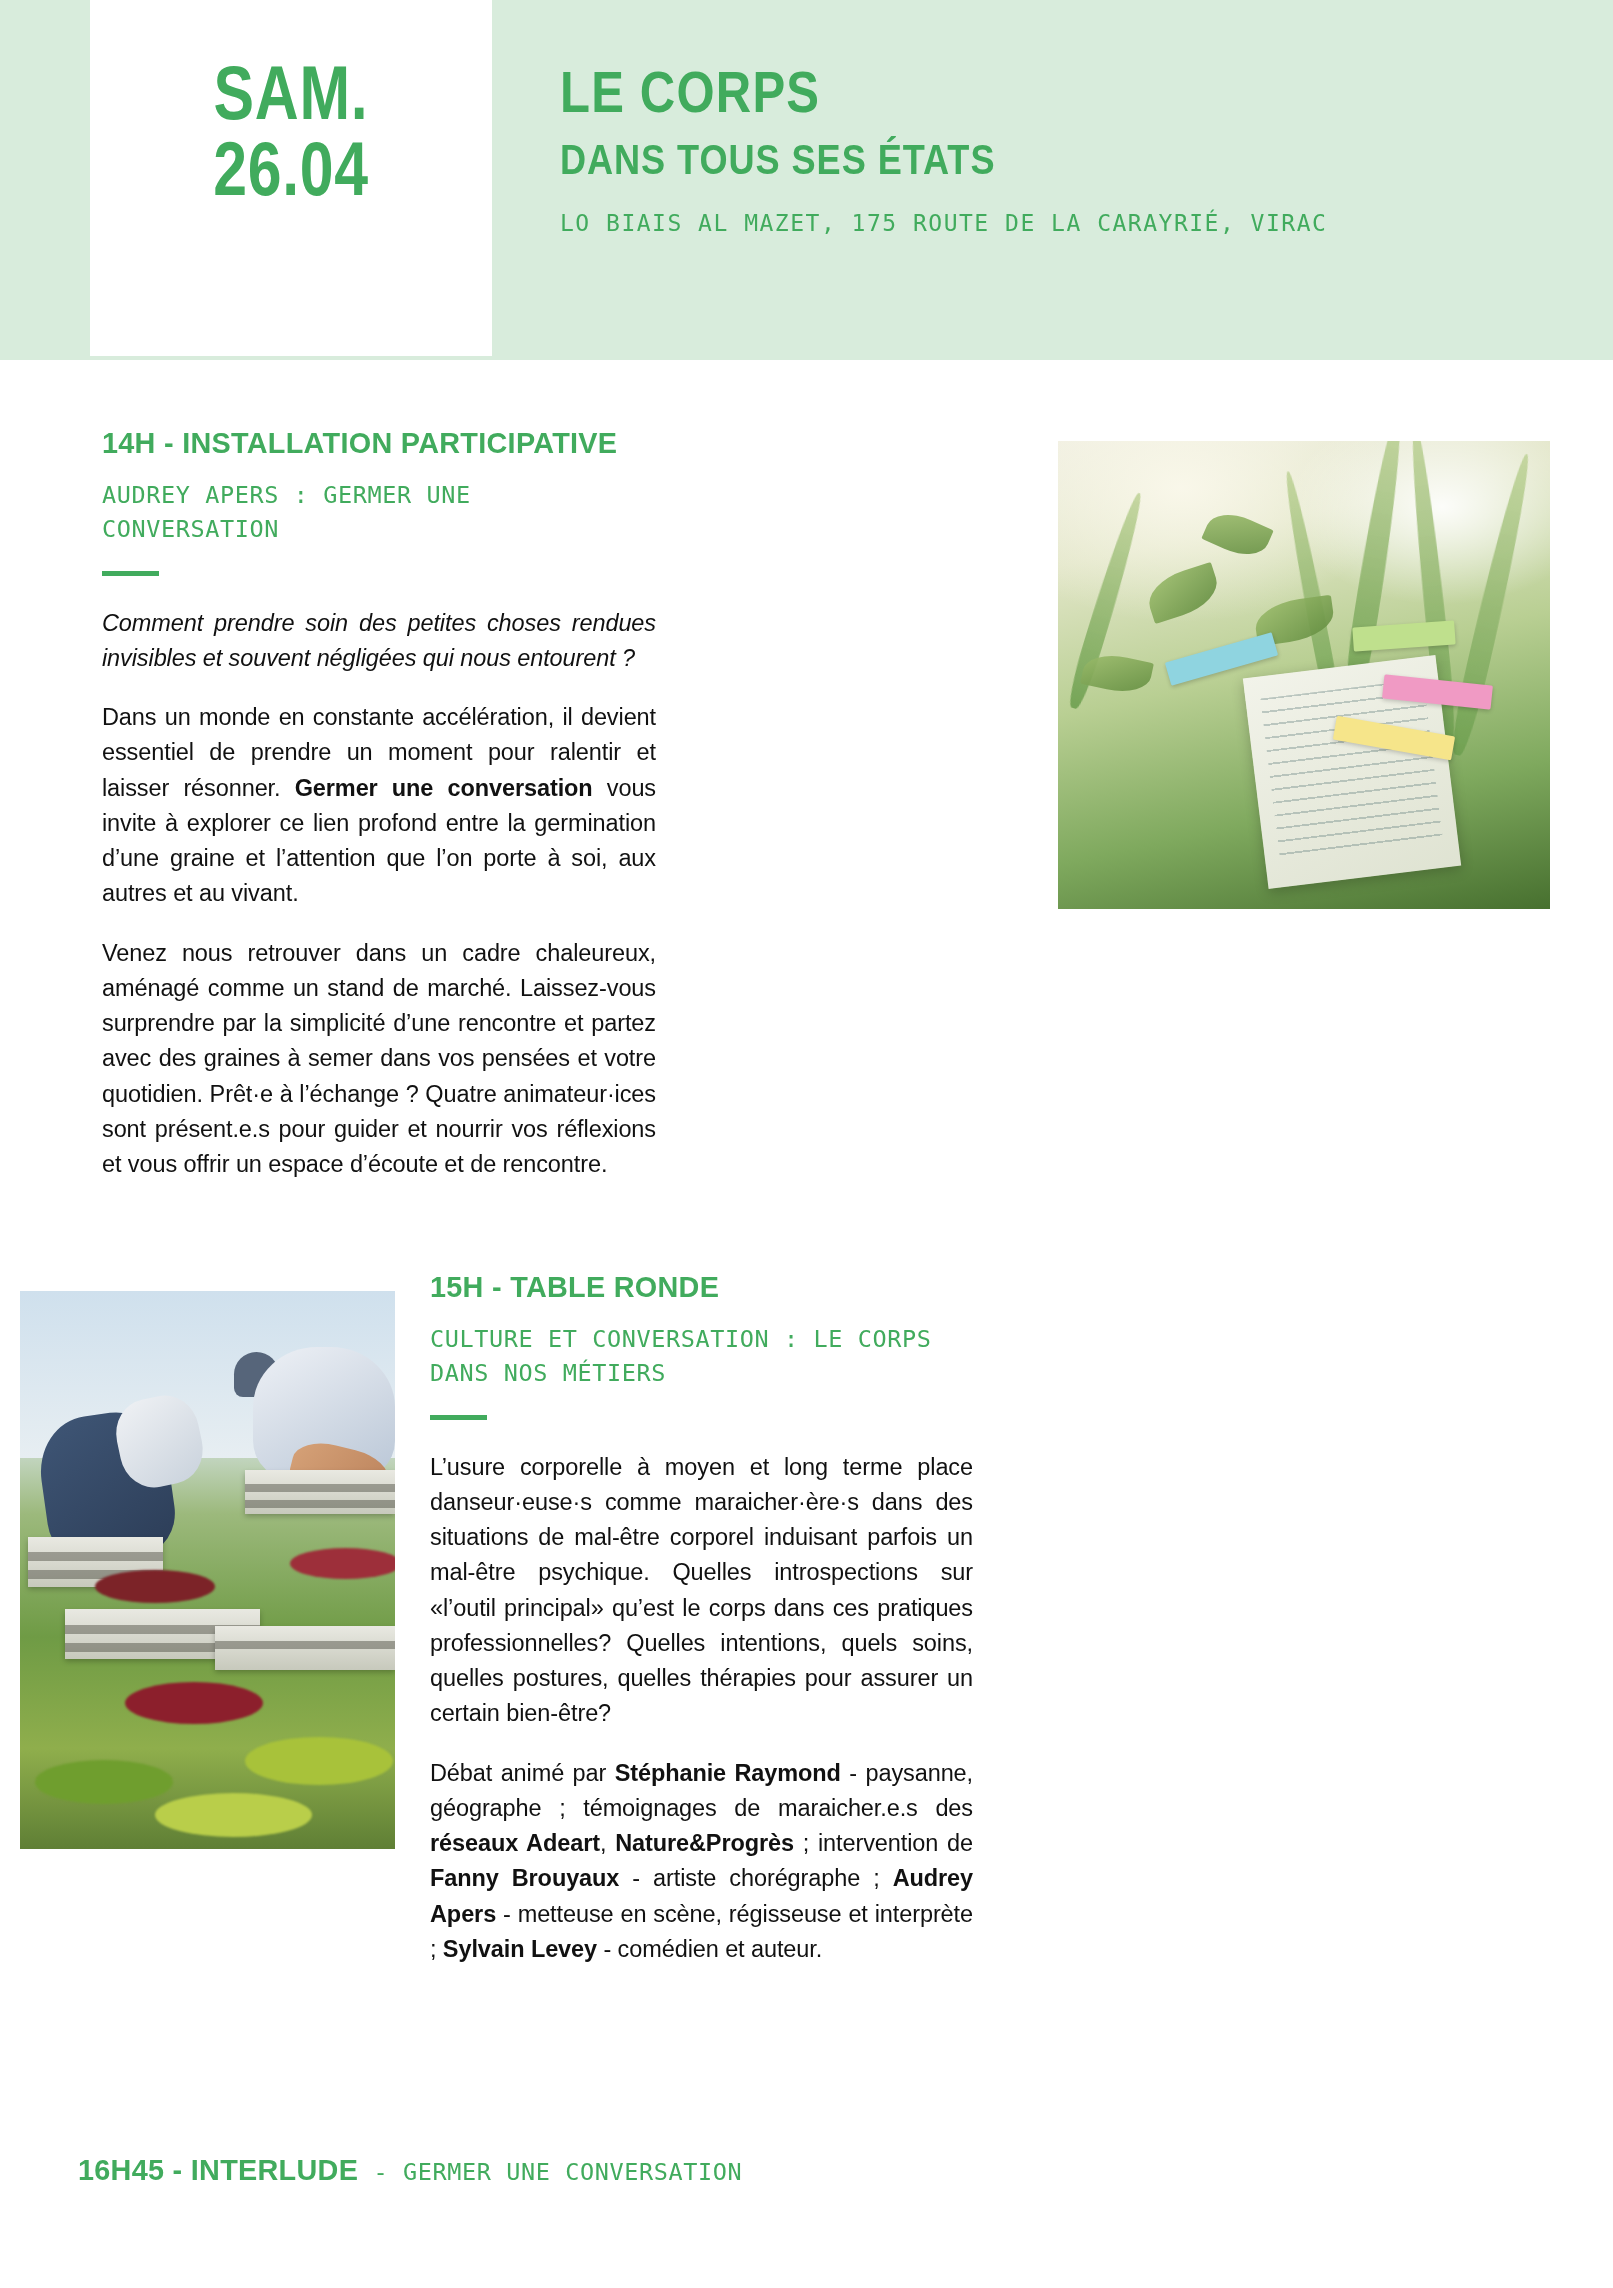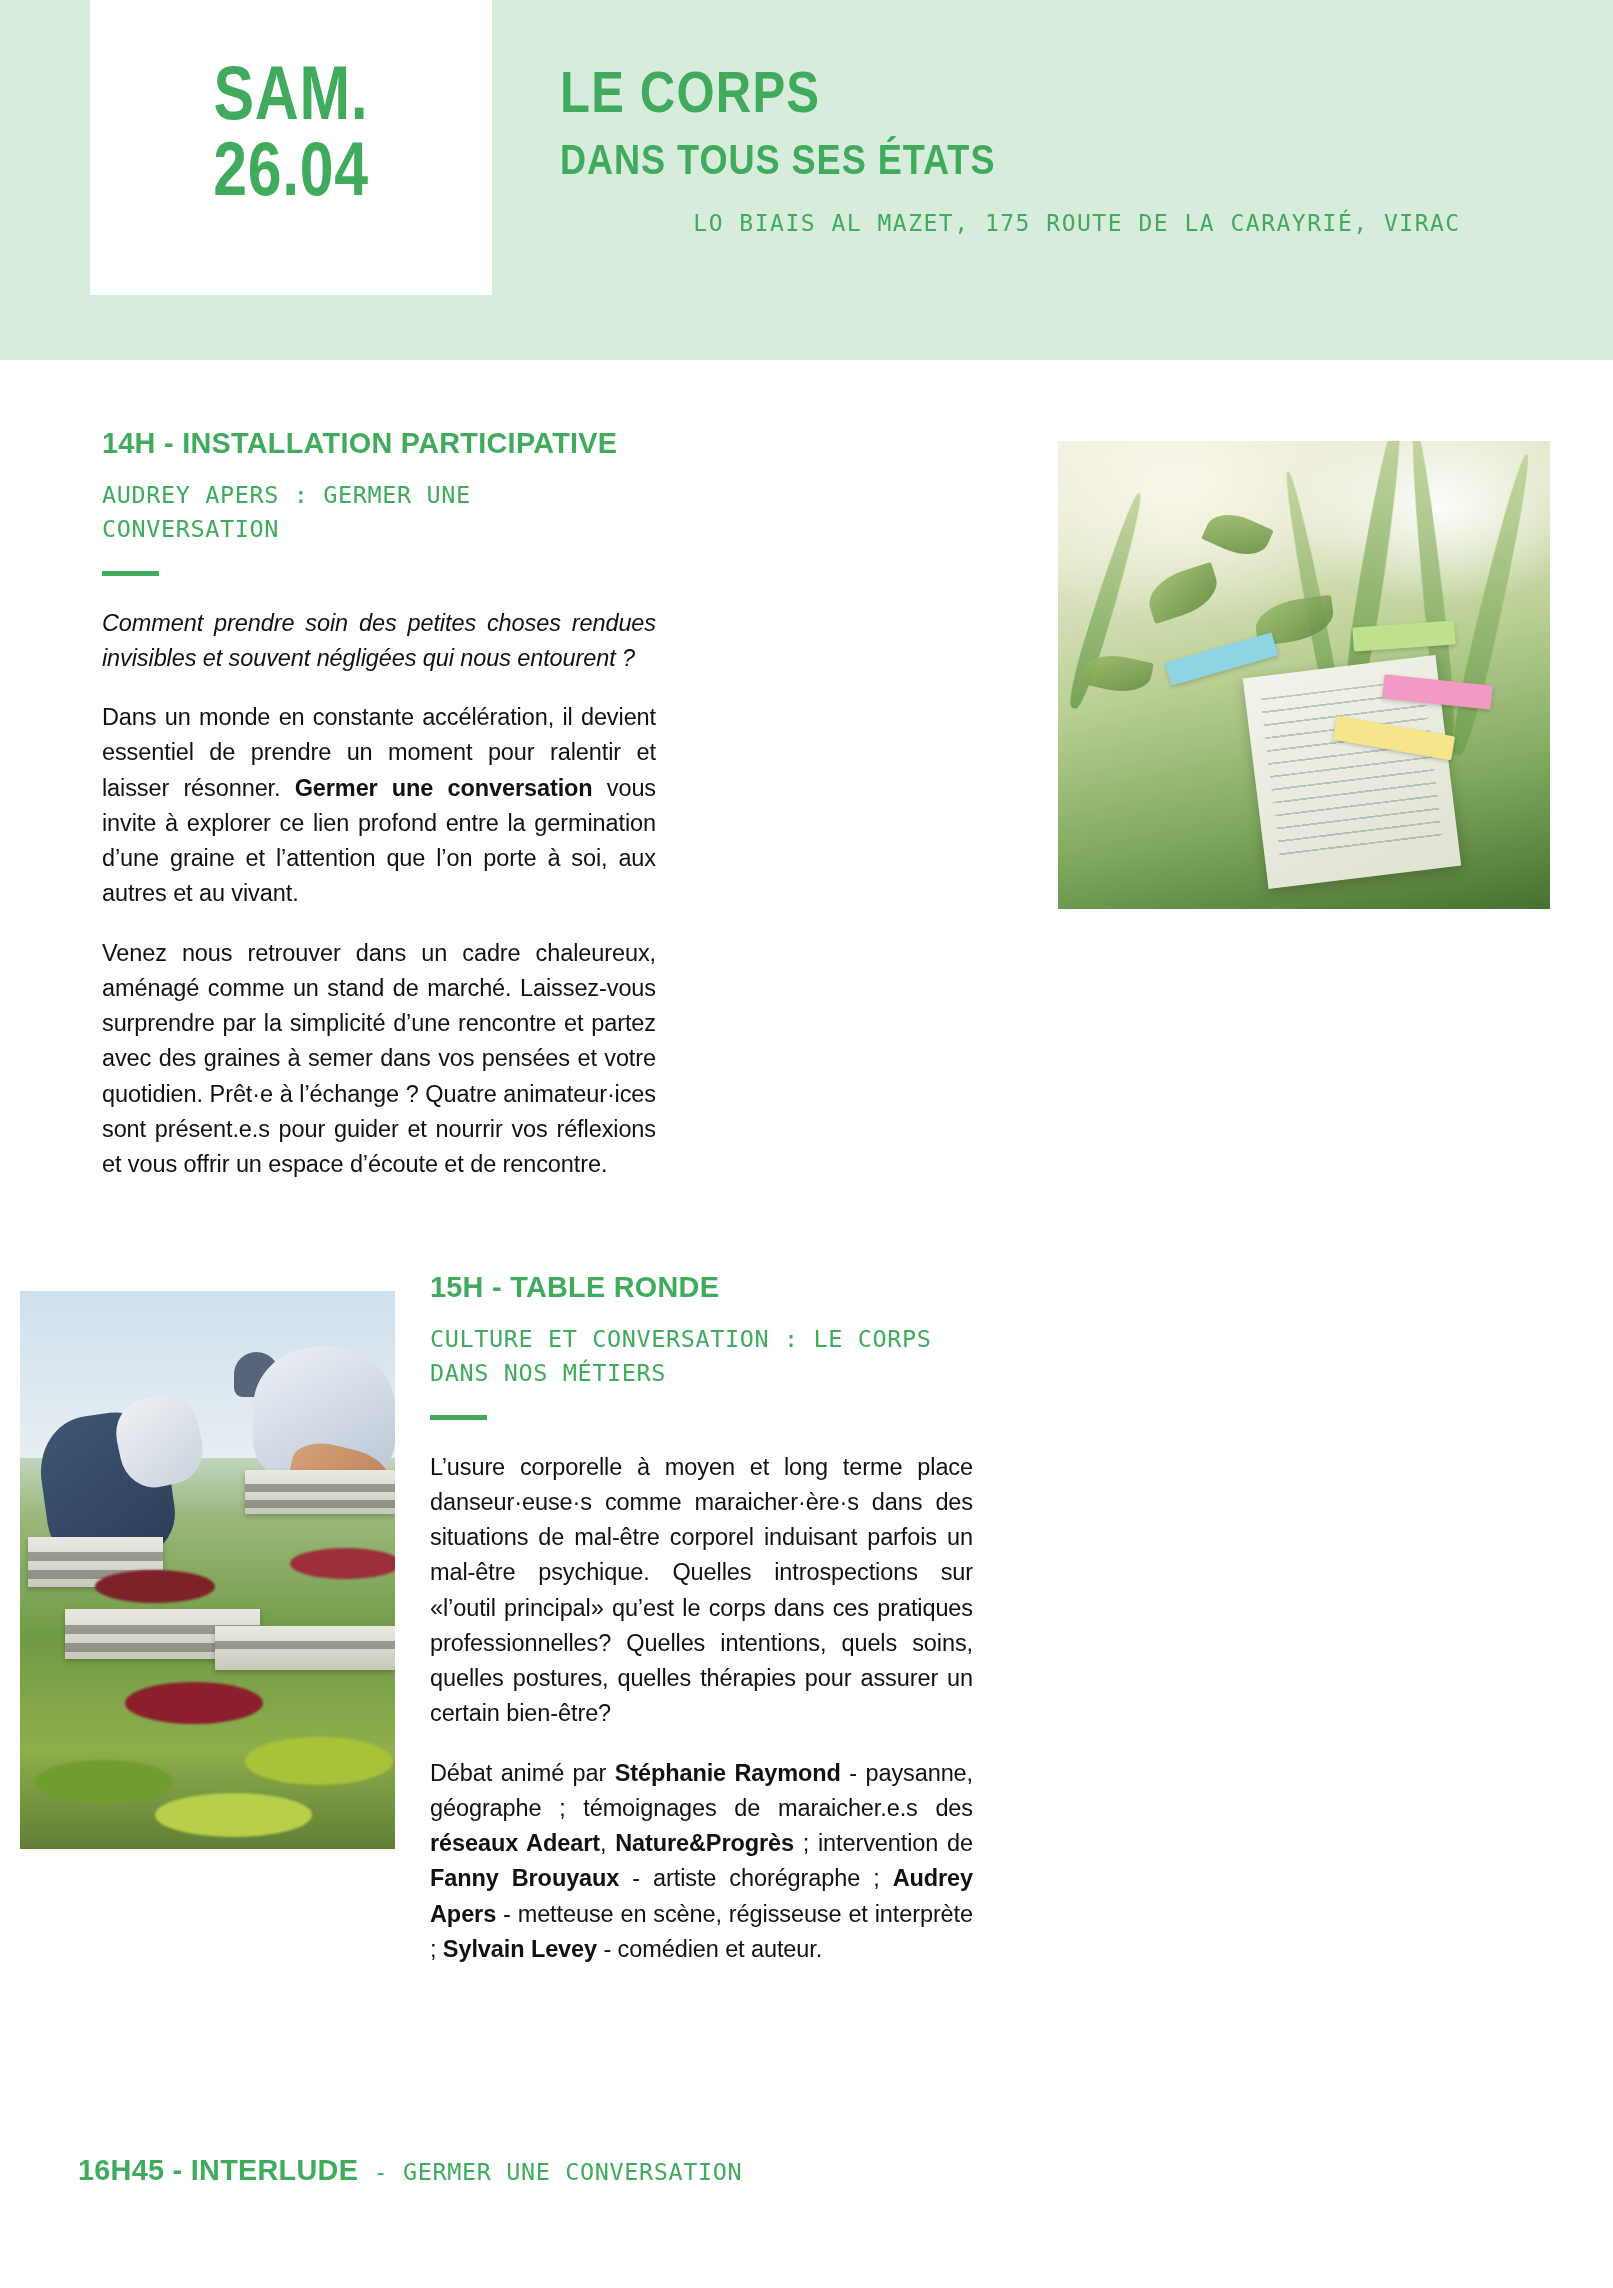--- a/index.html
+++ b/index.html
@@ -31,7 +31,7 @@
     left: 90px;
     top: 0;
     width: 402px;
-    height: 295px;
+    height: 356px;
     background: #ffffff;
   }
   .date-stack {

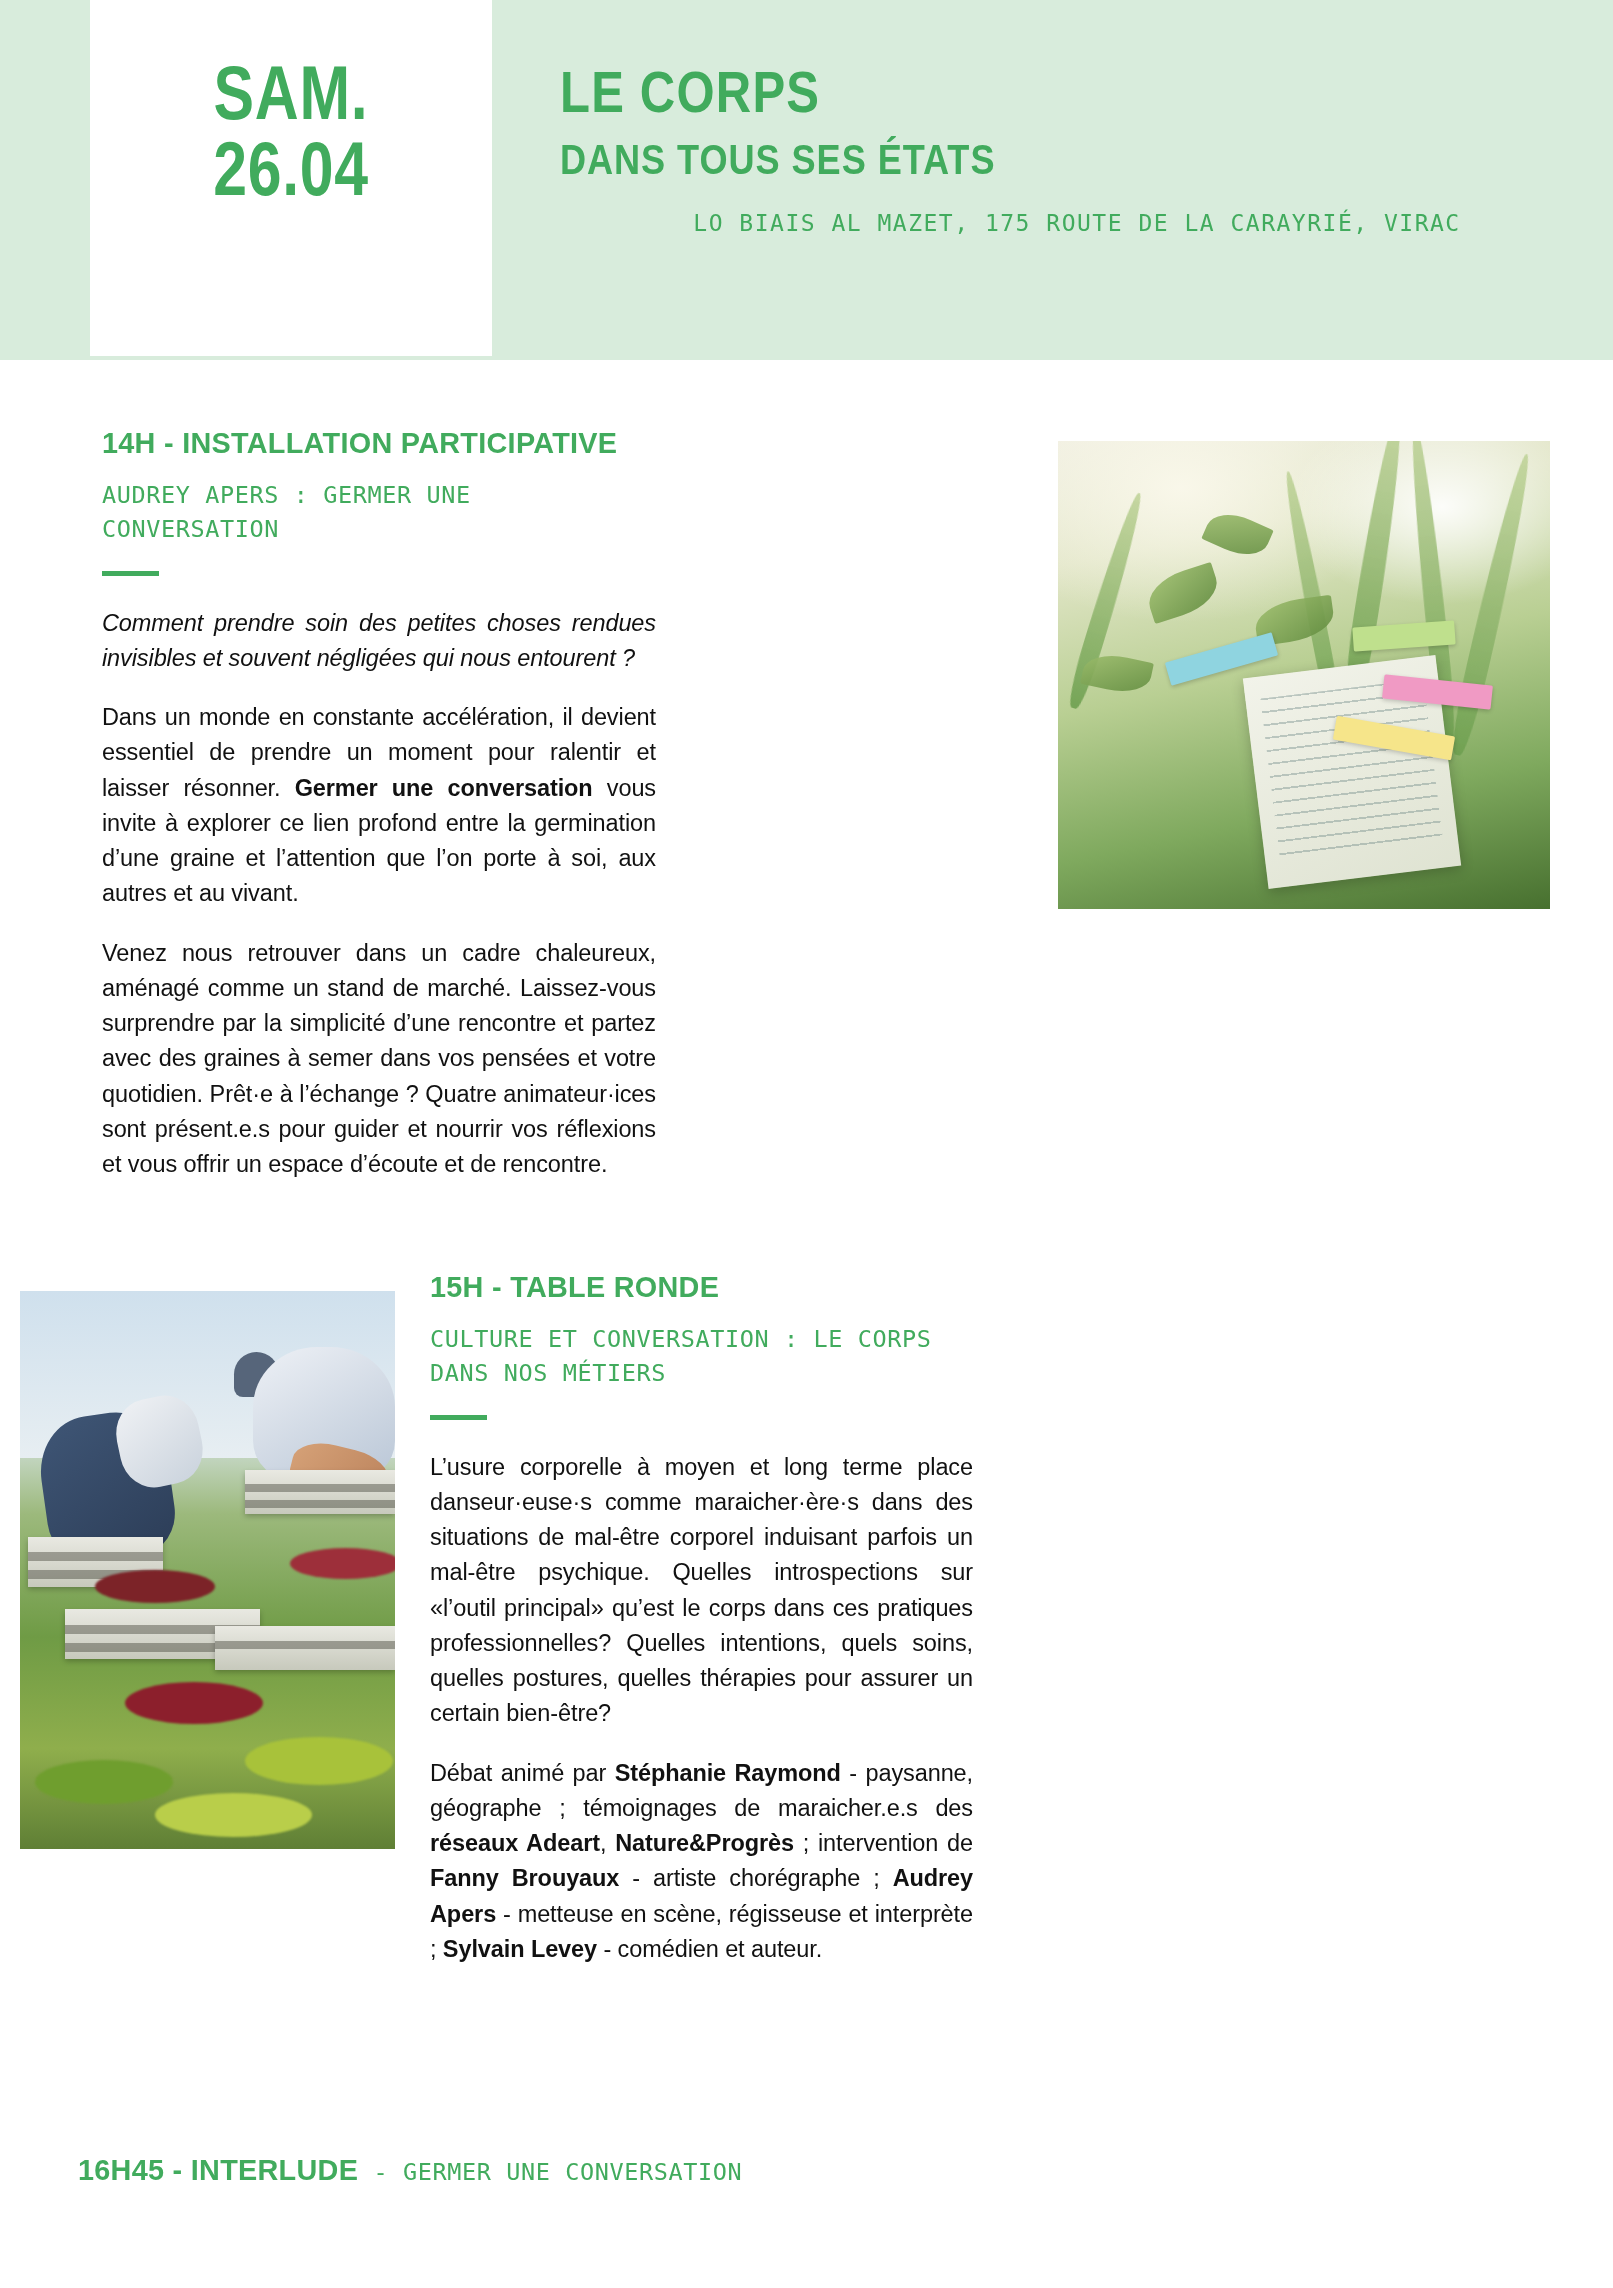--- a/index.html
+++ b/index.html
@@ -85,7 +85,6 @@
     letter-spacing: 1.5px;
     margin-top: 28px;
     white-space: nowrap;
-    text-align: center;
   }
 
   

